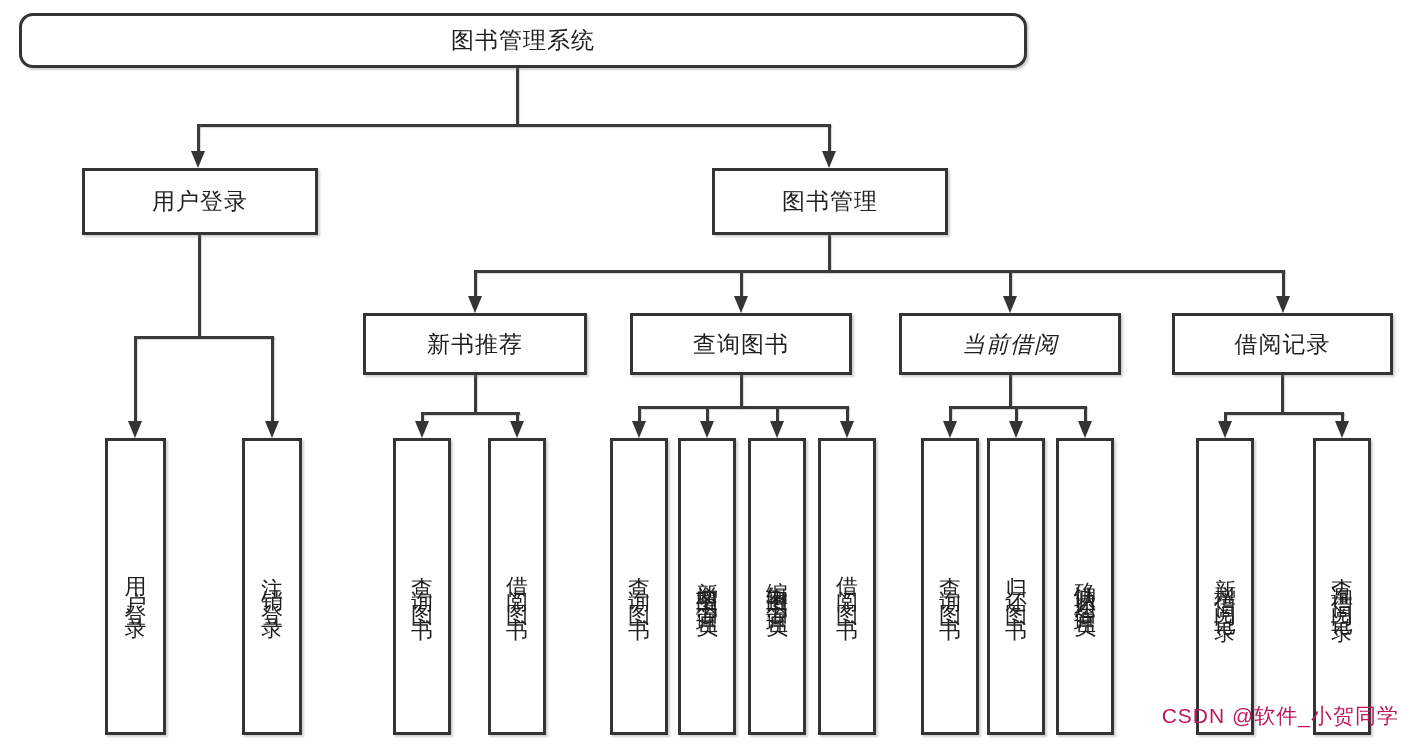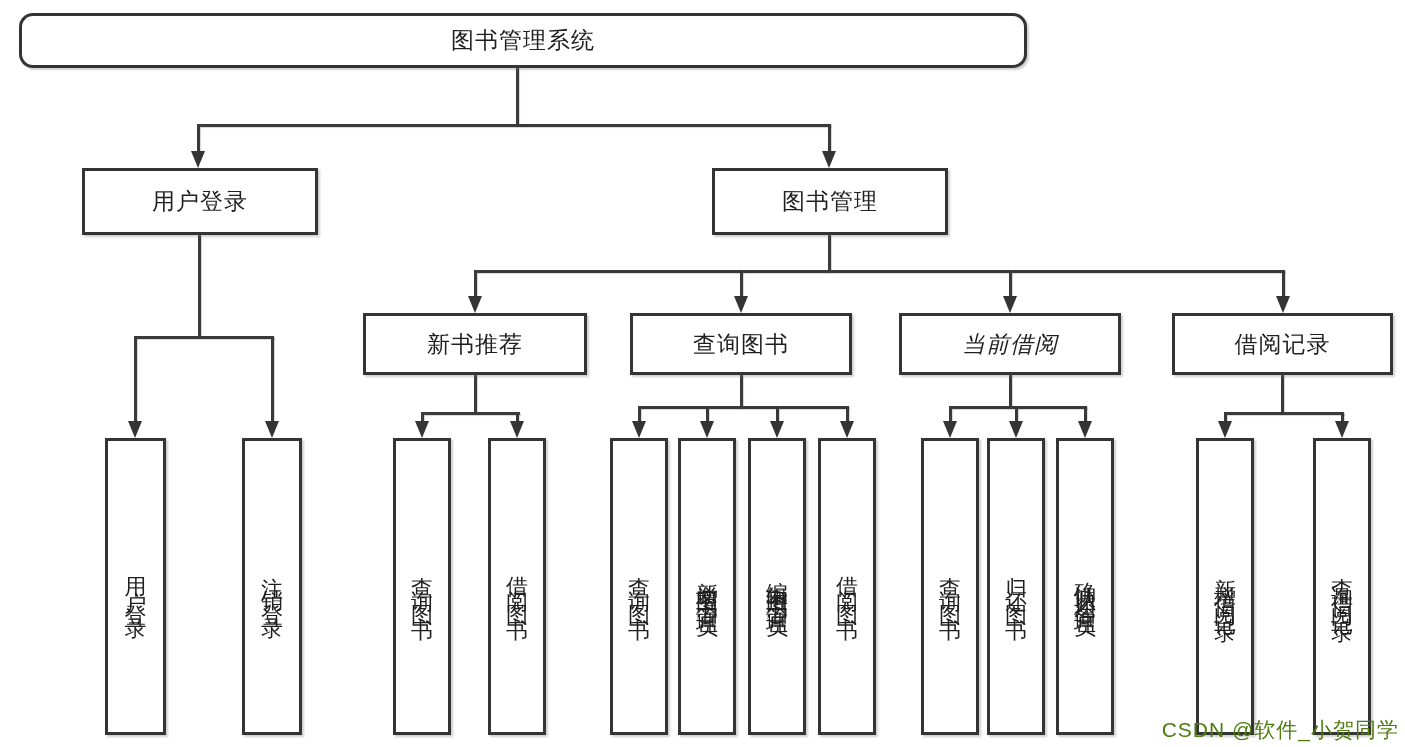--- a/index.html
+++ b/index.html
@@ -136,9 +136,9 @@
   
   .watermark{
     position:absolute;
-    right:6px;bottom:3px;
+    right:6px;bottom:17px;
     font-size:21px;
-    color:#4d7c0f;
+    color:#be185d;
     letter-spacing:1px;
     z-index:10;
     white-space:nowrap;

